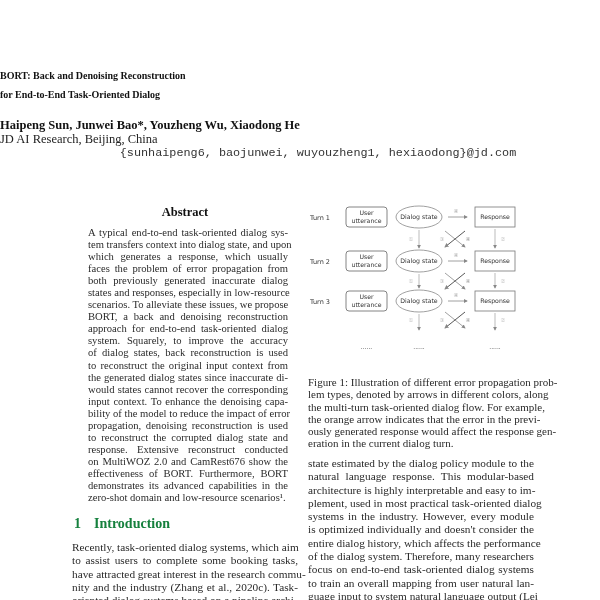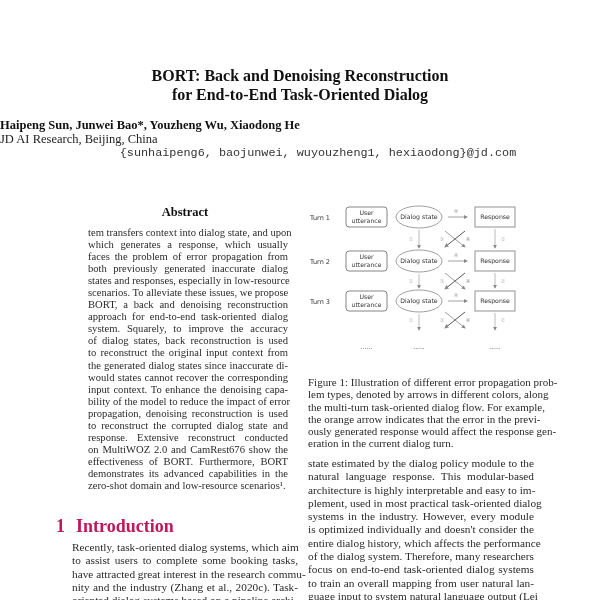--- a/index.html
+++ b/index.html
@@ -4,7 +4,7 @@
 <style>
   html, body { margin: 0; padding: 0; background: #ffffff; }
   body { width: 600px; height: 600px; position: relative; overflow: hidden; font-family: "Liberation Serif", serif; color: #222; }
-  .title { position: absolute; left: 0; width: 600px; top: 66px; text-align: center; font-weight: bold; font-size: 16px; line-height: 19px; color: #111; }
+  .title { position: absolute; left: 0; width: 600px; top: 66px; text-align: left; font-weight: bold; font-size: 10px; line-height: 19px; color: #111; }
   .authors { position: absolute; left: 0; width: 600px; top: 118px; text-align: left; font-weight: bold; font-size: 12.5px; line-height: 14px; color: #111; }
   .affil { position: absolute; left: 0; width: 477px; top: 132px; text-align: left; font-size: 12.5px; line-height: 14px; color: #222; }
   .emails { position: absolute; left: 0; width: 600px; top: 146px; text-align: center; font-family: "Liberation Mono", monospace; font-size: 11.8px; line-height: 14px; color: #333; margin-left: 18px; }

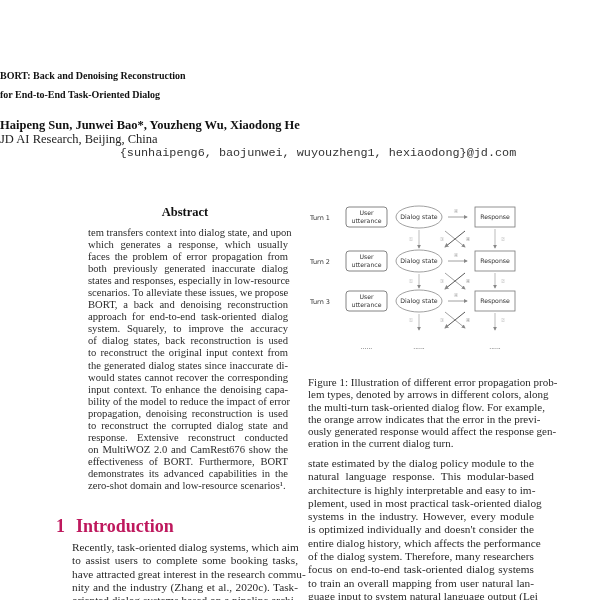--- a/index.html
+++ b/index.html
@@ -34,6 +34,7 @@
 
 <div class="abs-head">Abstract</div>
 <div class="abs-body" id="abs-body">
+    <span class="line">A typical end-to-end task-oriented dialog sys-</span>
     <span class="line">tem transfers context into dialog state, and upon</span>
     <span class="line">which generates a response, which usually</span>
     <span class="line">faces the problem of error propagation from</span>

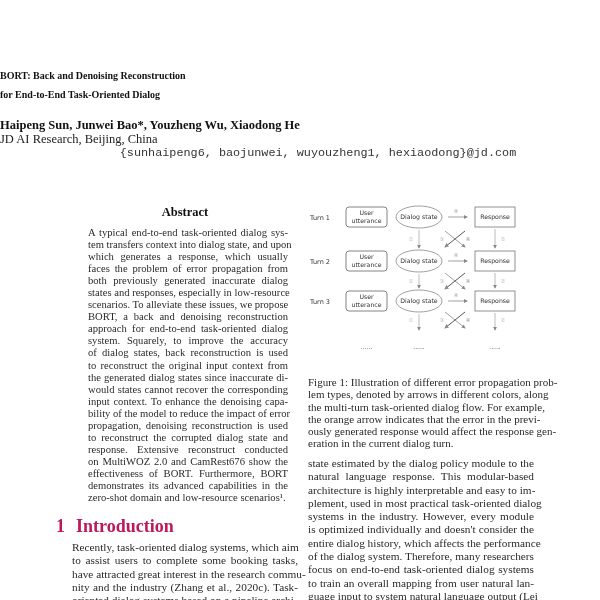--- a/index.html
+++ b/index.html
@@ -10,7 +10,7 @@
   .emails { position: absolute; left: 0; width: 600px; top: 146px; text-align: center; font-family: "Liberation Mono", monospace; font-size: 11.8px; line-height: 14px; color: #333; margin-left: 18px; }
   .abs-head { position: absolute; left: 72px; width: 226px; top: 205px; text-align: center; font-weight: bold; font-size: 12.5px; color: #111; }
   .abs-body { position: absolute; left: 88px; width: 200px; top: 227px; font-size: 10.6px; line-height: 12.05px; text-align: justify; color: #2a2a2a; }
-  .sec-head { position: absolute; left: 56px; top: 516px; font-weight: bold; font-size: 18px; color: #be185d; }
+  .sec-head { position: absolute; left: 74px; top: 516px; font-weight: bold; font-size: 14px; color: #15803d; }
   .sec-head .num { display: inline-block; width: 20px; }
   .col-text { position: absolute; font-size: 11.3px; line-height: 13.3px; text-align: justify; color: #2a2a2a; }
   .intro { left: 72px; width: 226px; top: 541px; }

